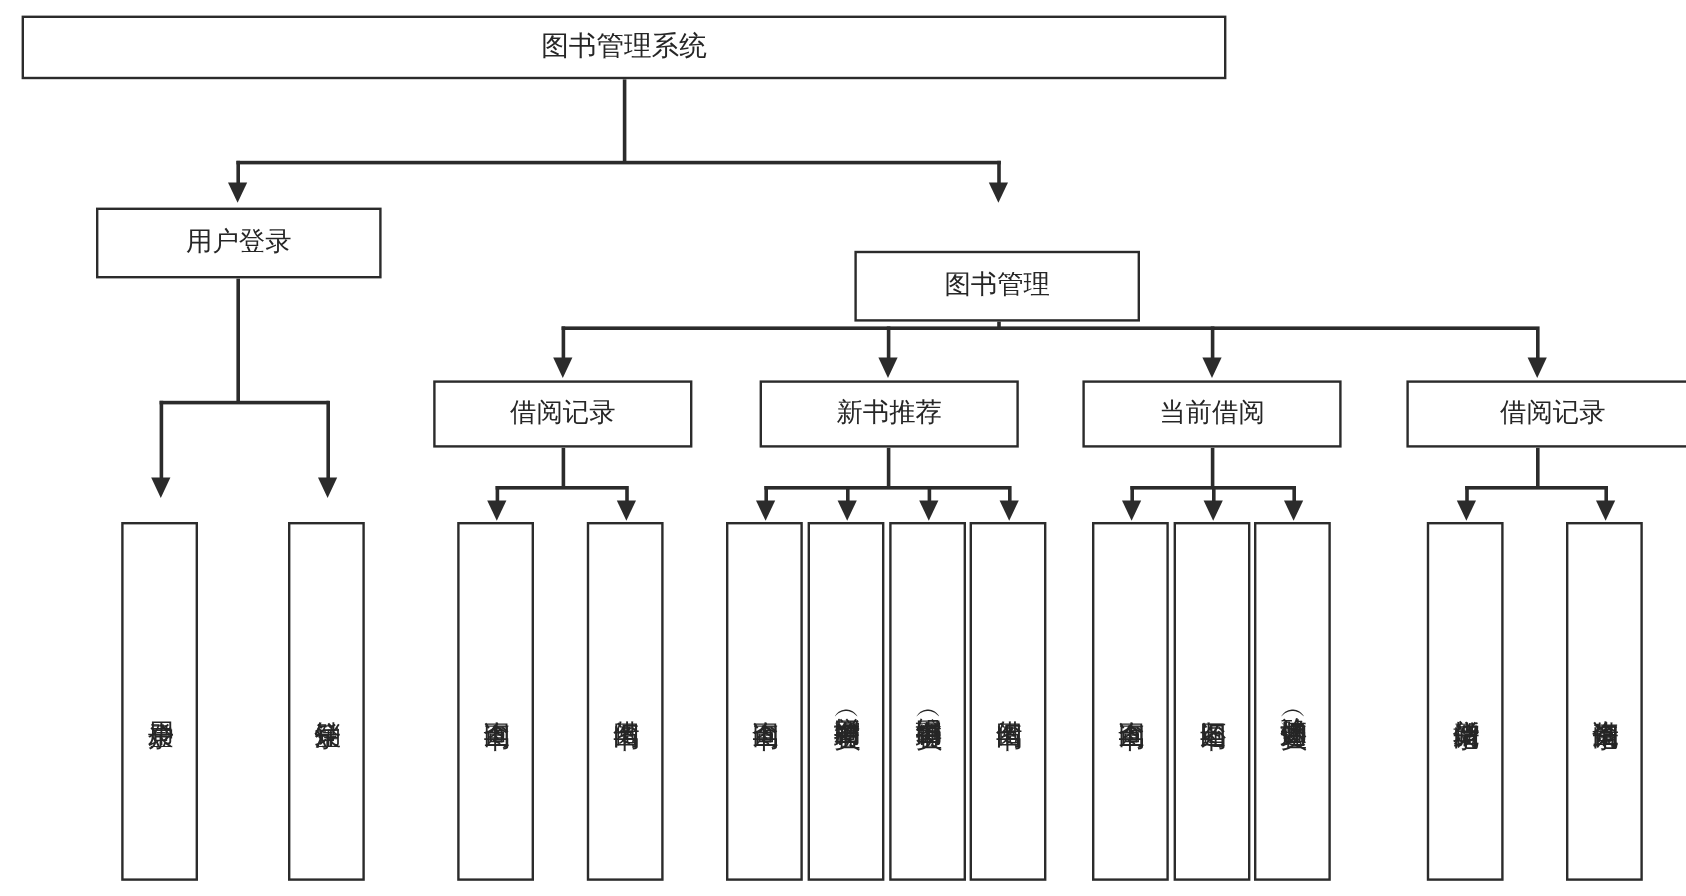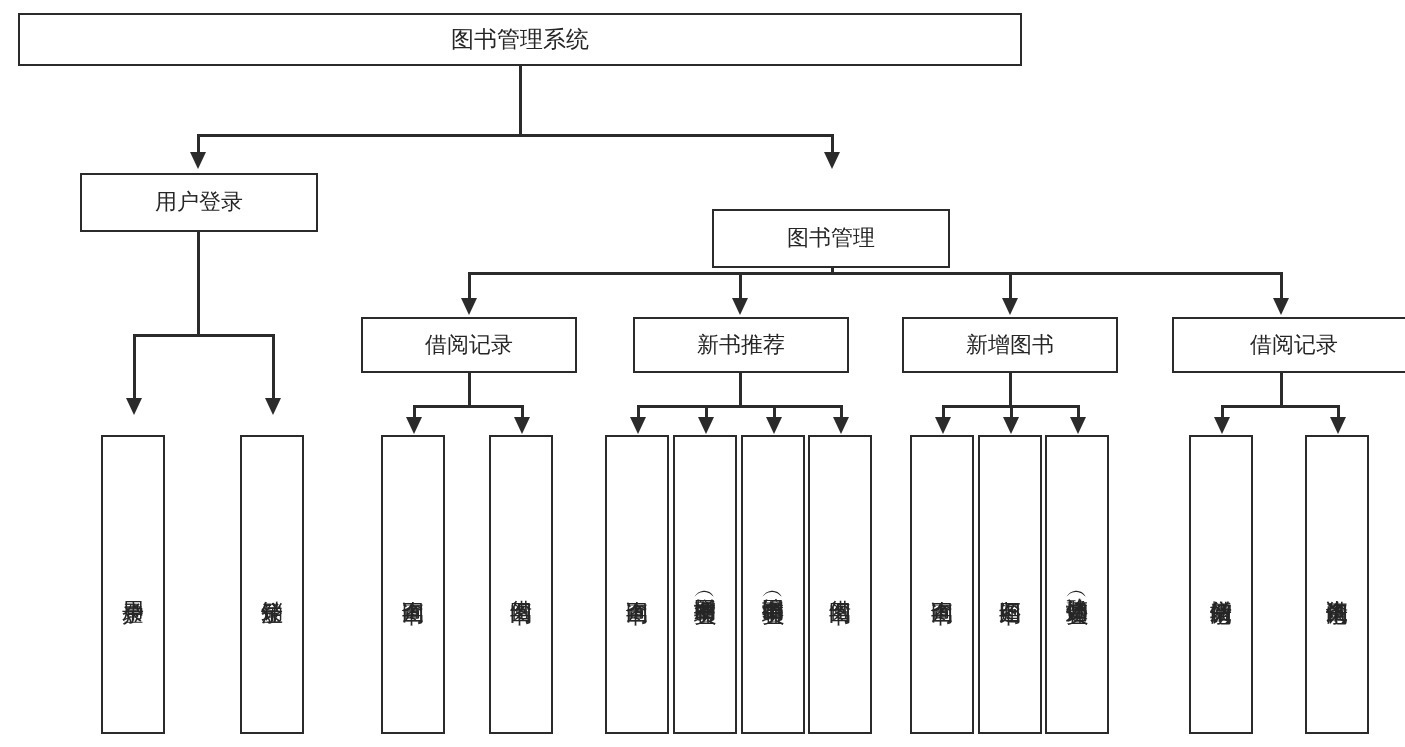--- a/index.html
+++ b/index.html
@@ -112,7 +112,7 @@
     <span class="lbl">新书推荐</span>
   </div>
   <div class="node lvl3" style="left:902px;top:317px;width:216px;height:56px;">
-    <span class="lbl">新增图书</span>
+    <span class="lbl">当前借阅</span>
   </div>
   <div class="node lvl3" style="left:1172px;top:317px;width:244px;height:56px;">
     <span class="lbl">借阅记录</span>

